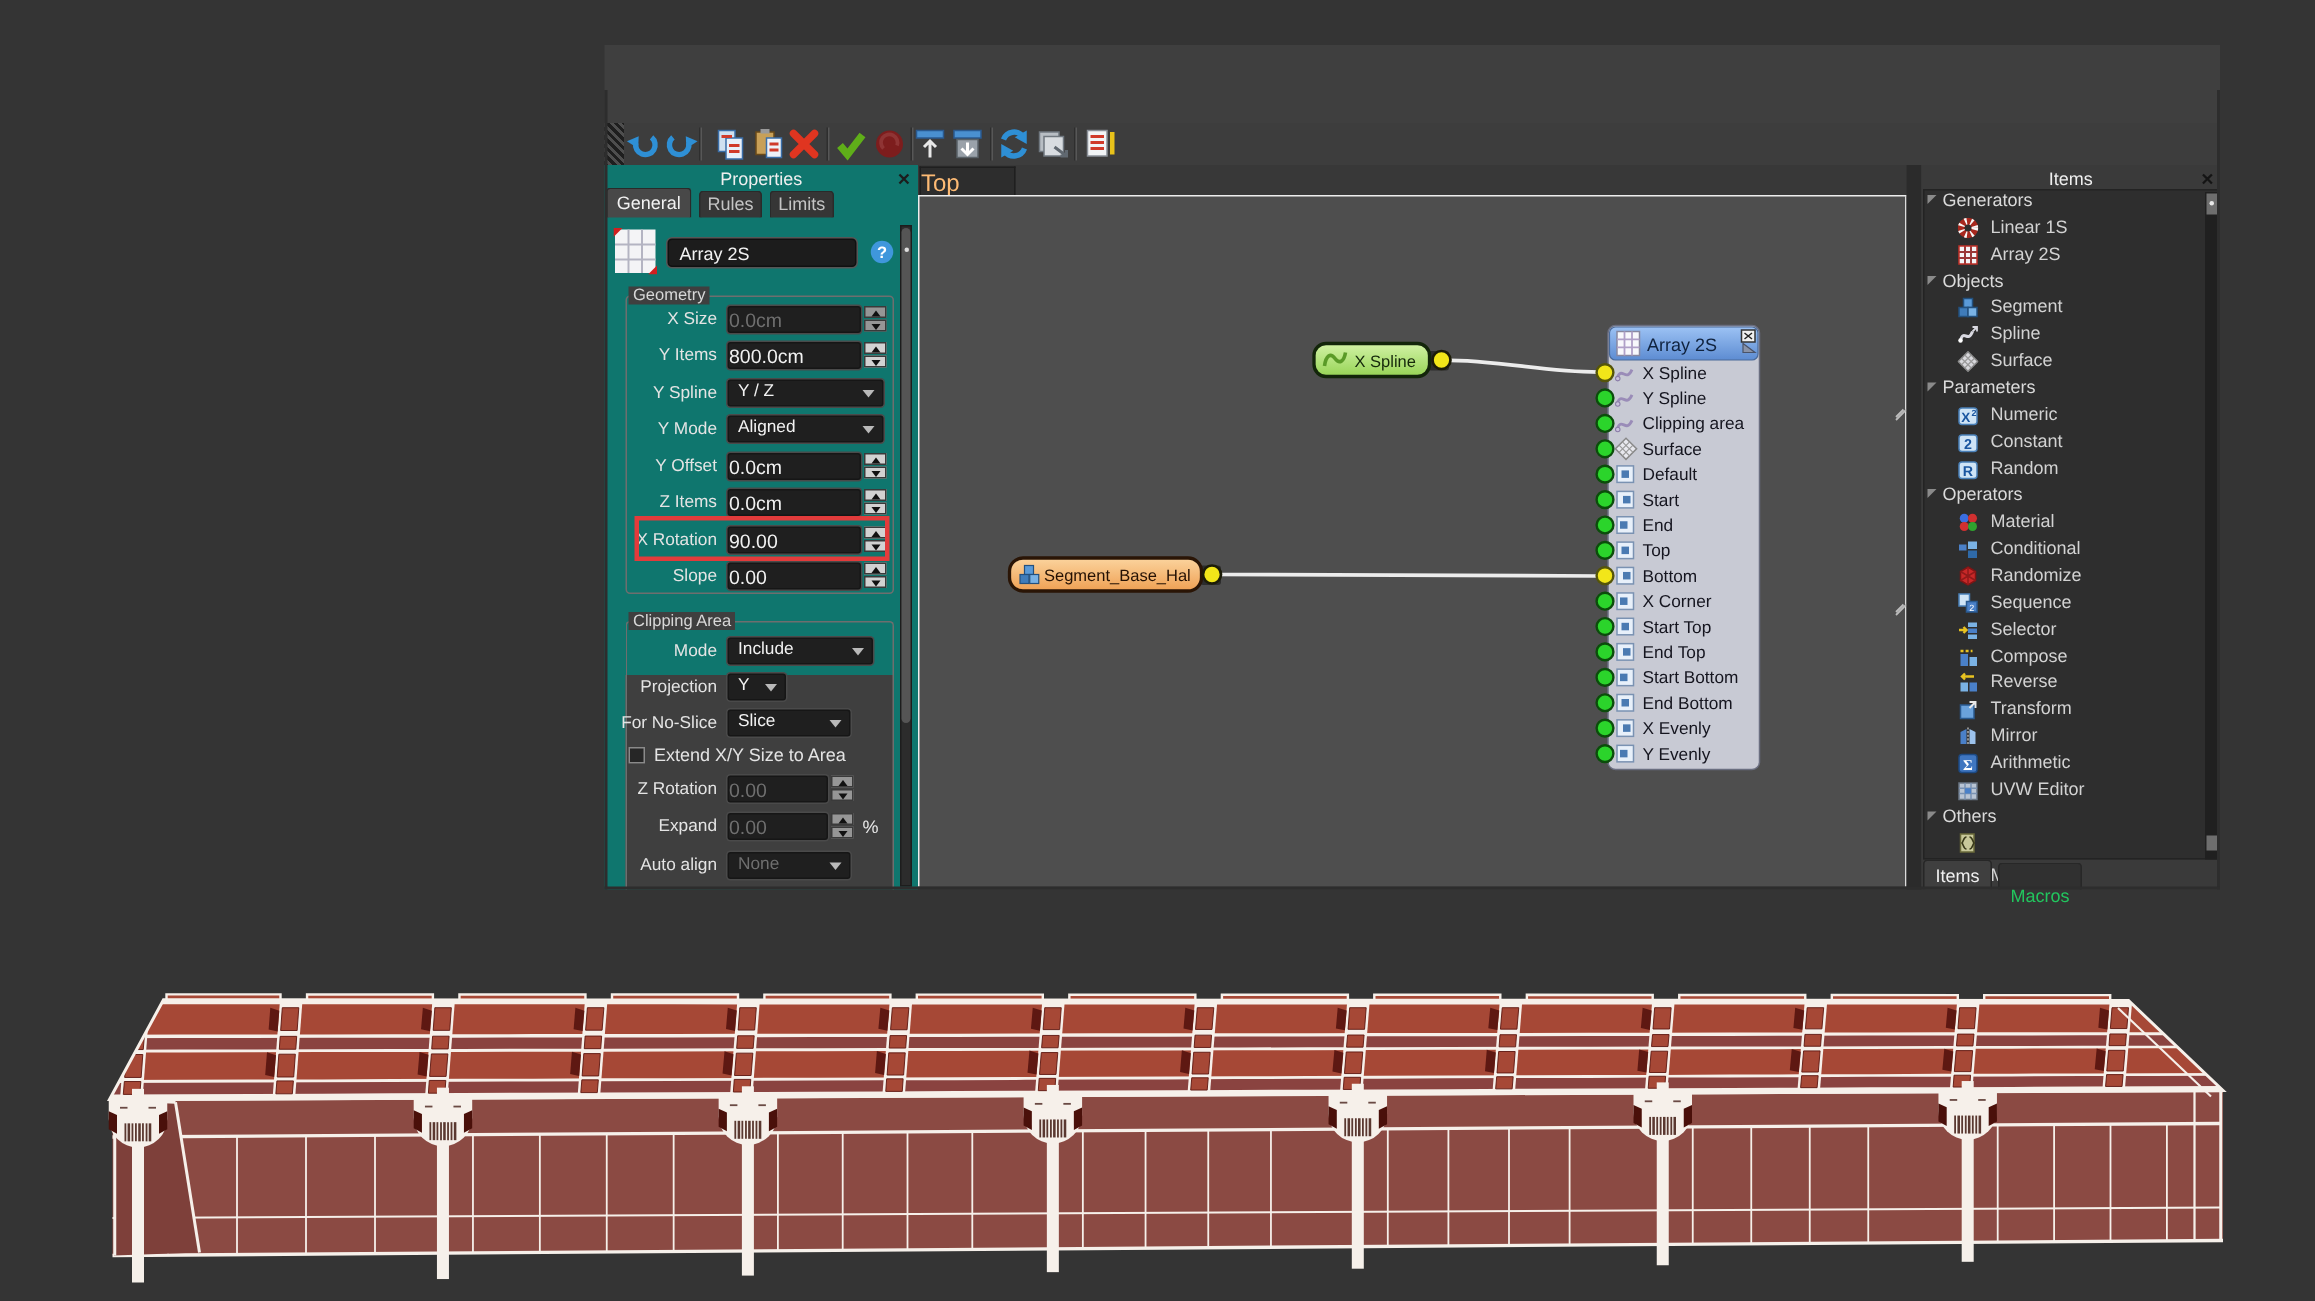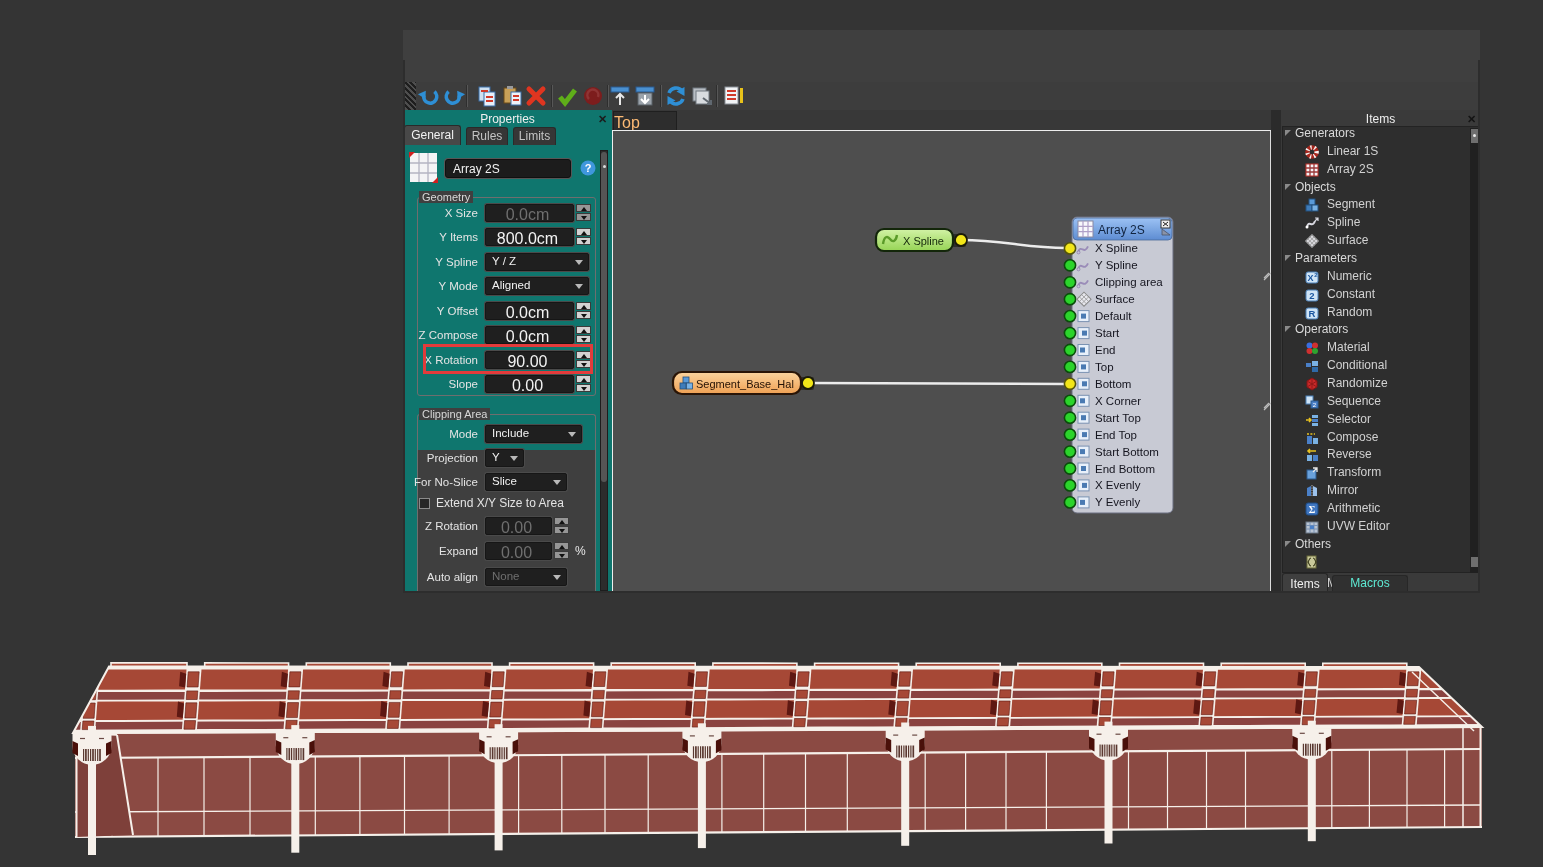--- a/index.html
+++ b/index.html
@@ -23,7 +23,7 @@
 .glabel{position:absolute;font-size:11px;color:#d8d8d8;background:#3f3f3f;padding:0 3px}
 .flabel{position:absolute;font-size:11.5px;color:#e4e4e4;text-align:right;white-space:nowrap}
 .field{position:absolute;background:#1f1f1f;border:1px solid #161616;border-radius:2px;
-font-size:16px;color:#f2f2f2;text-align:center;padding:1px 4px 0 0;box-shadow:0 0 0 1px #4a4a4a}
+font-size:13px;color:#f2f2f2;text-align:left;padding:1px 4px 0 0;box-shadow:0 0 0 1px #4a4a4a}
 .field.dis{color:#6f6f6f}
 .dd{position:absolute;background:#1f1f1f;border:1px solid #161616;border-radius:2px;
 font-size:11.5px;color:#f2f2f2;text-align:left;padding:1px 0 0 6px;box-shadow:0 0 0 1px #4a4a4a}

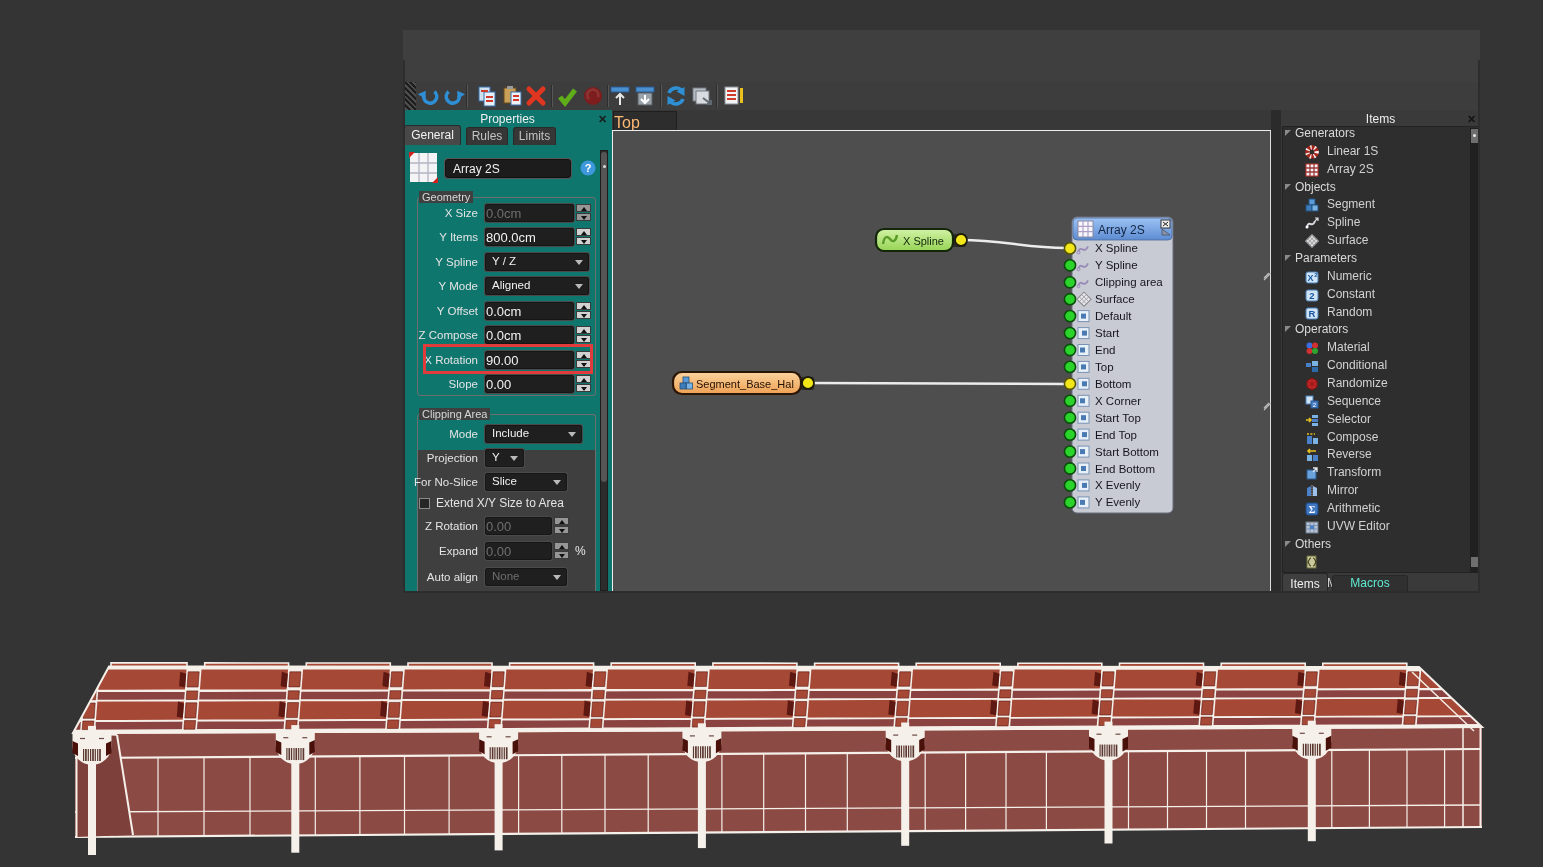--- a/index.html
+++ b/index.html
@@ -443,7 +443,7 @@
         <div class="u"></div>
         <div class="d"></div>
       </div>
-      <div class="flabel" style="left:0px;top:219px;width:75px">Z Compose</div>
+      <div class="flabel" style="left:0px;top:219px;width:75px">Z Items</div>
       <div class="field" style="left:82px;top:216px;width:89px;height:18px">0.0cm</div>
       <div class="spin" style="left:173px;top:216px;height:18px">
         <div class="u"></div>

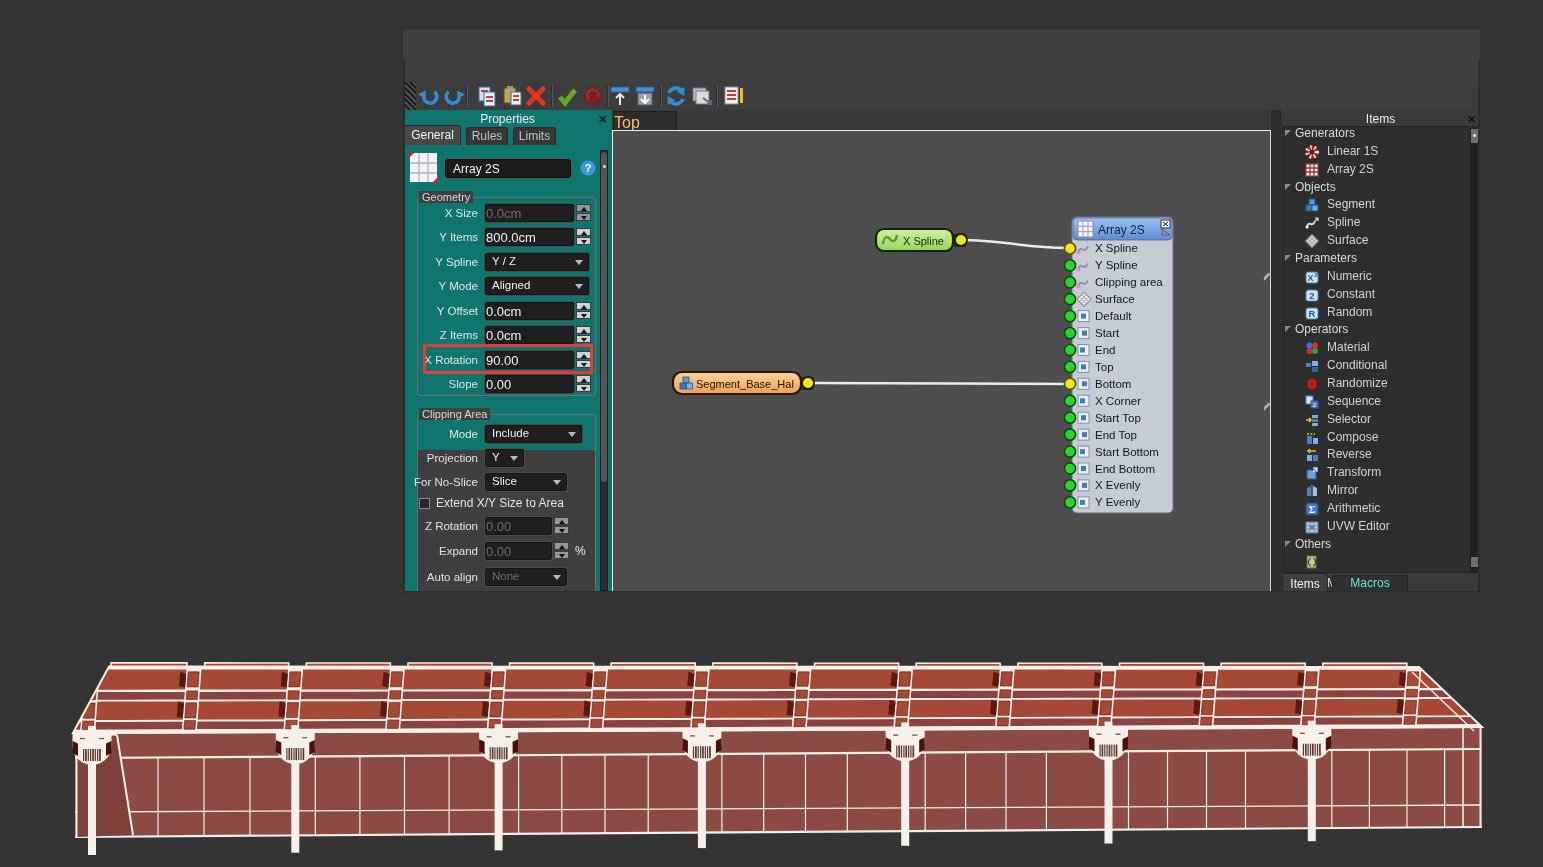--- a/index.html
+++ b/index.html
@@ -758,7 +758,7 @@
         <div class="abs" style="left:188px;top:430px;width:7px;height:10px;background:#6e6e6e"></div>
       </div>
       <div class="btab" style="left:1px;top:463px;width:46px;height:20px;background:#3f3f3f;color:#f0f0f0;padding-top:3px">Items</div>
-      <div class="btab" style="left:51px;top:465px;width:76px;height:18px;background:#303030;color:#5eead4;padding-top:0">Macros</div>
+      <div class="btab" style="left:51px;top:465px;width:56px;height:18px;background:#303030;color:#22c55e;padding-top:14px">Macros</div>
     </div>
     <div class="abs" style="left:0;top:30px;width:2px;height:533px;background:#2d2d2d"></div>
     <div class="abs" style="left:1075px;top:30px;width:2px;height:533px;background:#2d2d2d"></div>

